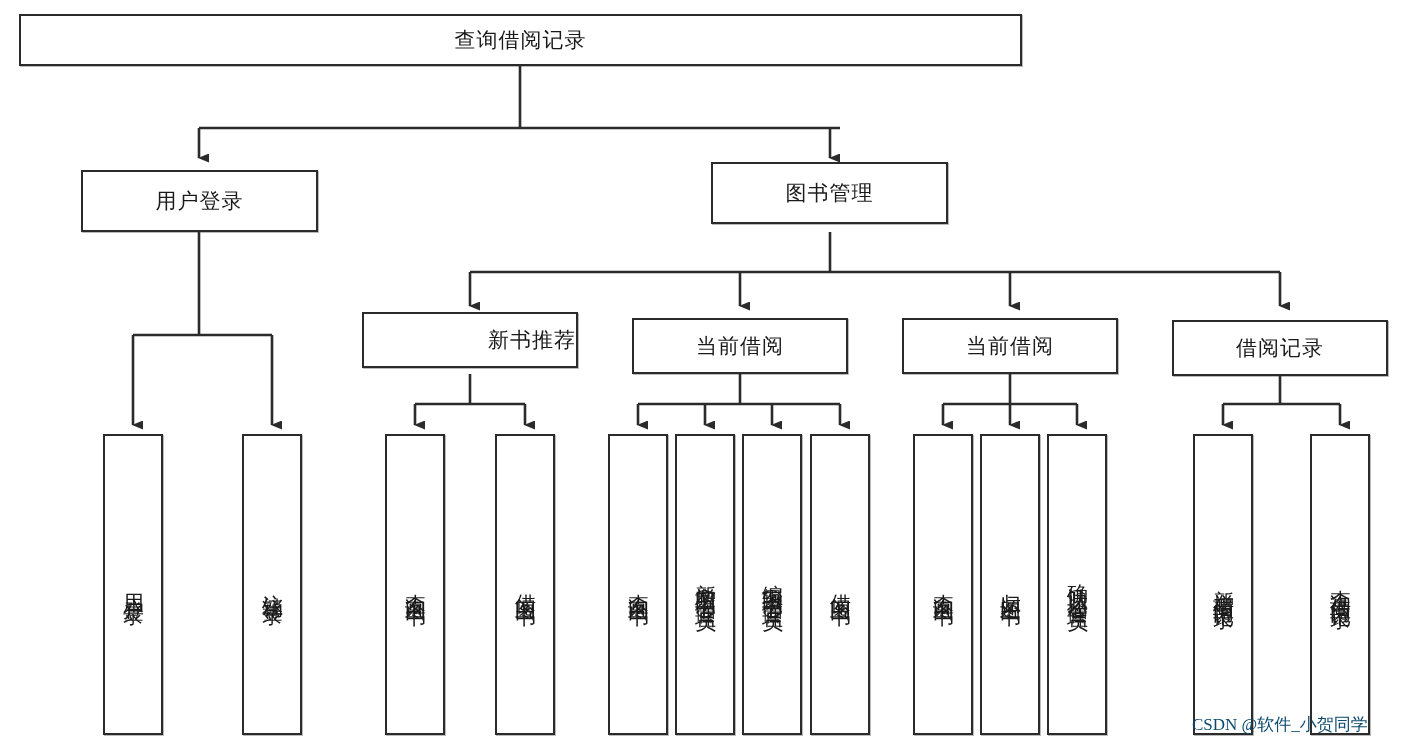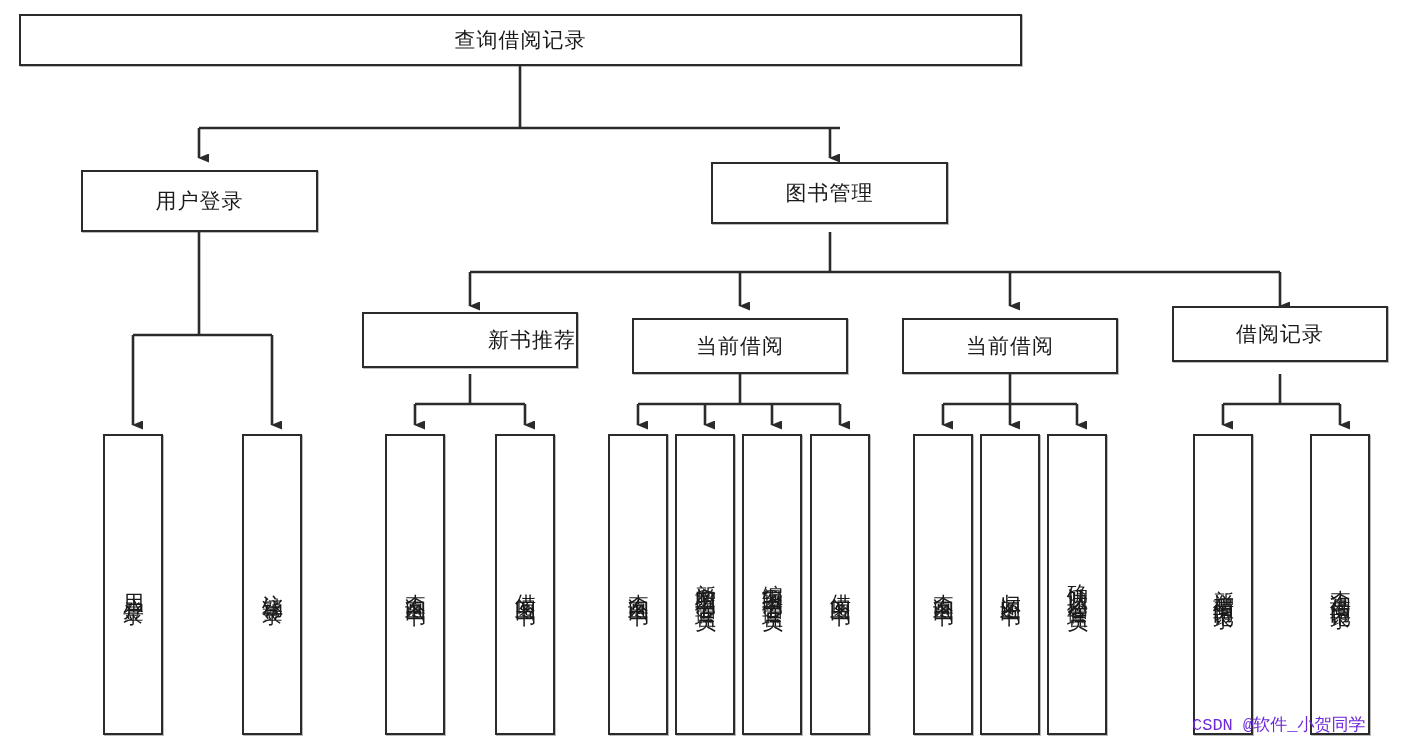--- a/index.html
+++ b/index.html
@@ -140,7 +140,7 @@
   <div class="node horiz" style="left:902px; top:318px; width:216px; height:56px;">
     <span>当前借阅</span>
   </div>
-  <div class="node horiz" style="left:1172px; top:306px; width:216px; height:56px;">
+  <div class="node horiz" style="left:1172px; top:320px; width:216px; height:56px;">
     <span>借阅记录</span>
   </div>
 

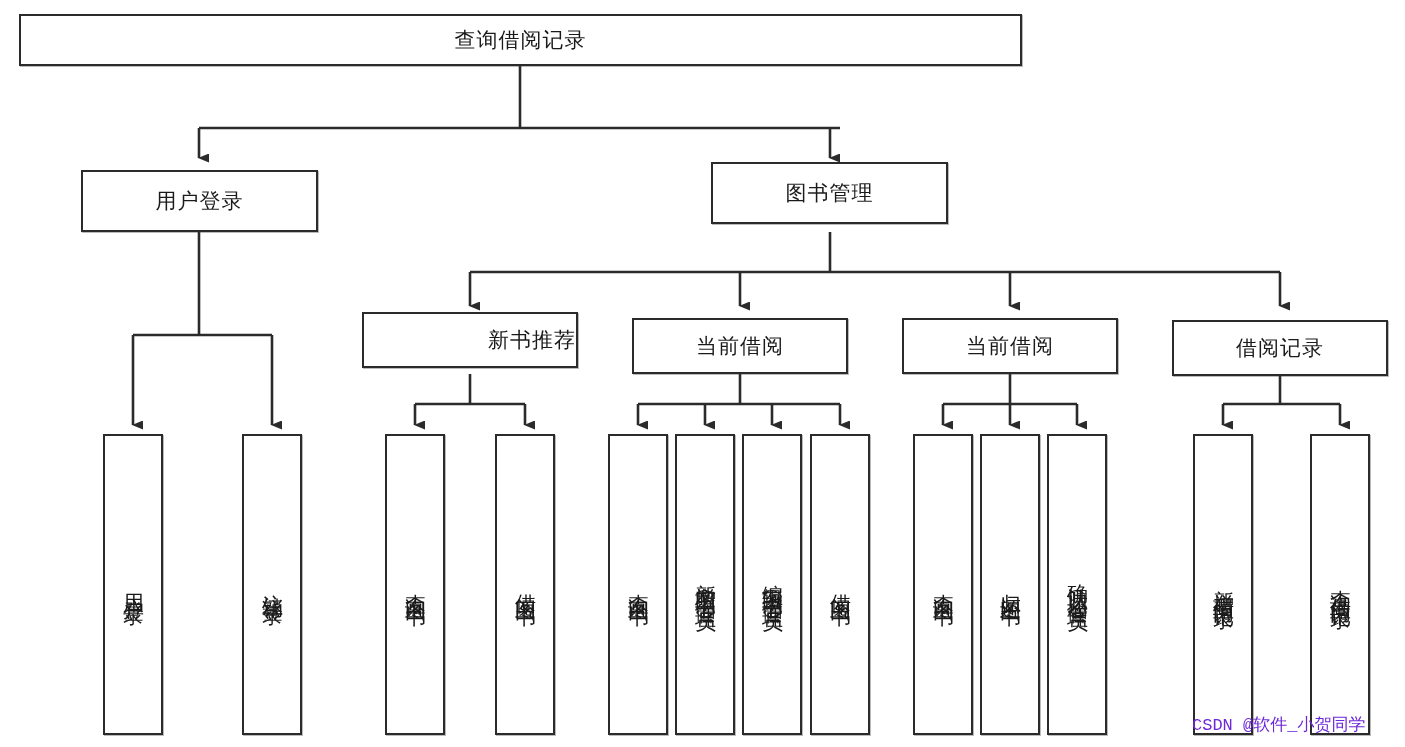--- a/index.html
+++ b/index.html
@@ -60,9 +60,9 @@
     left: 1192px;
     top: 713px;
     font-size: 17px;
-    color: #6d28d9;
+    color: #0c4a6e;
     white-space: nowrap;
-    font-family: Liberation Mono, monospace;
+    font-family: Liberation Serif, serif;
   }
 </style>
 </head>

